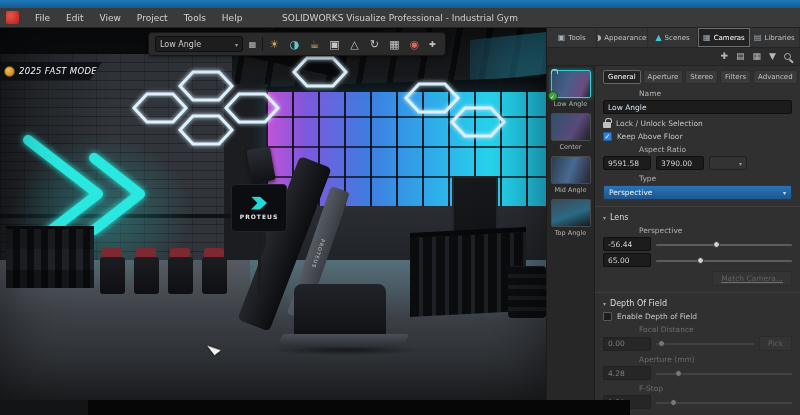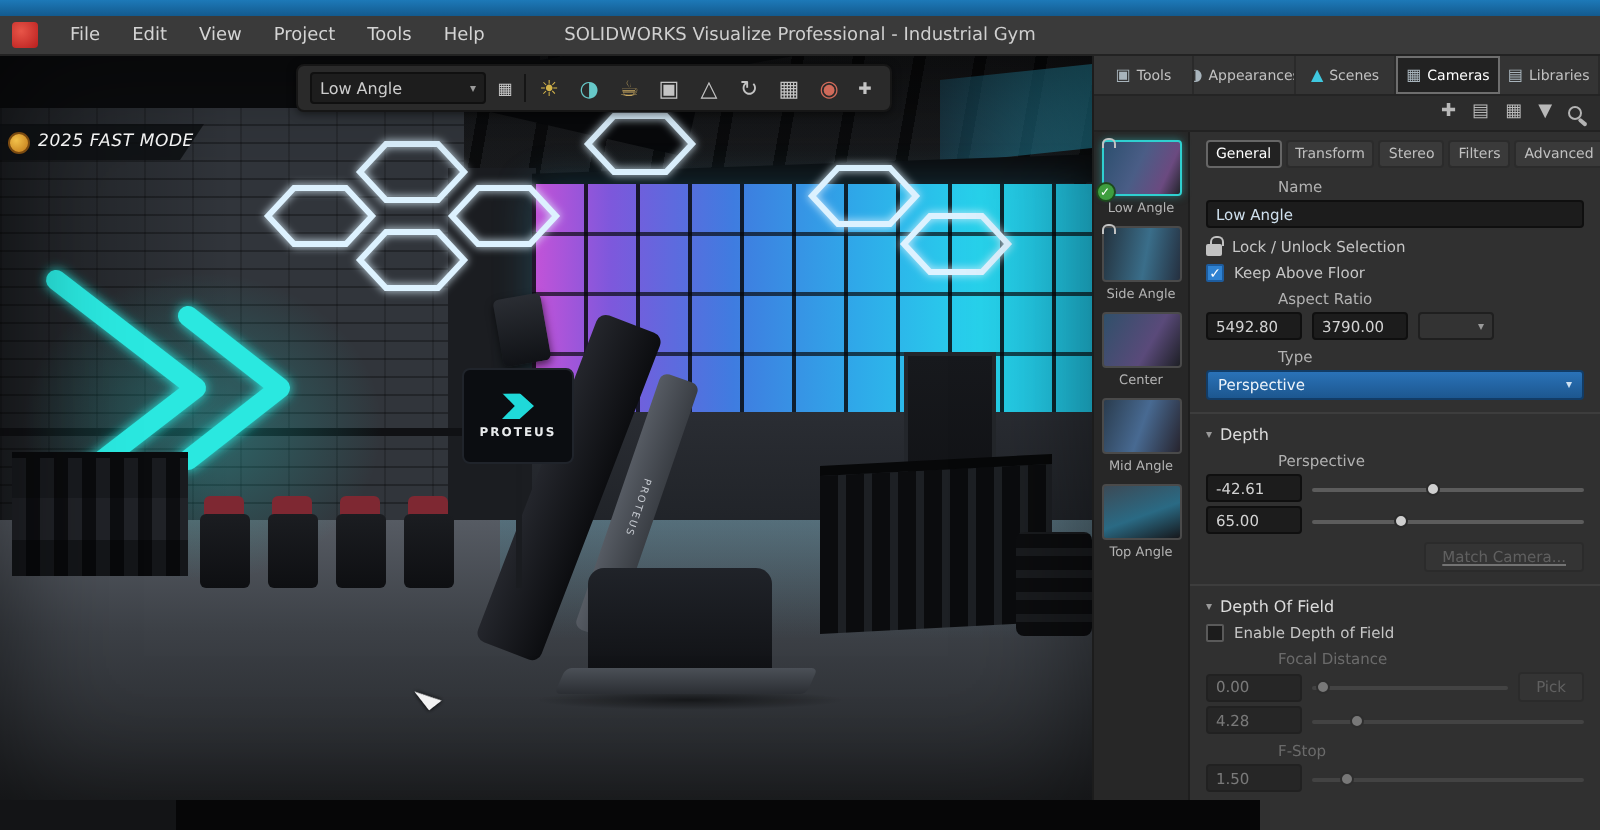--- a/index.html
+++ b/index.html
@@ -380,7 +380,7 @@
 
         <div class="proptabs">
           <span class="proptab active">General</span>
-          <span class="proptab">Transform</span>
+          <span class="proptab">Aperture</span>
           <span class="proptab">Stereo</span>
           <span class="proptab">Filters</span>
           <span class="proptab">Advanced</span>

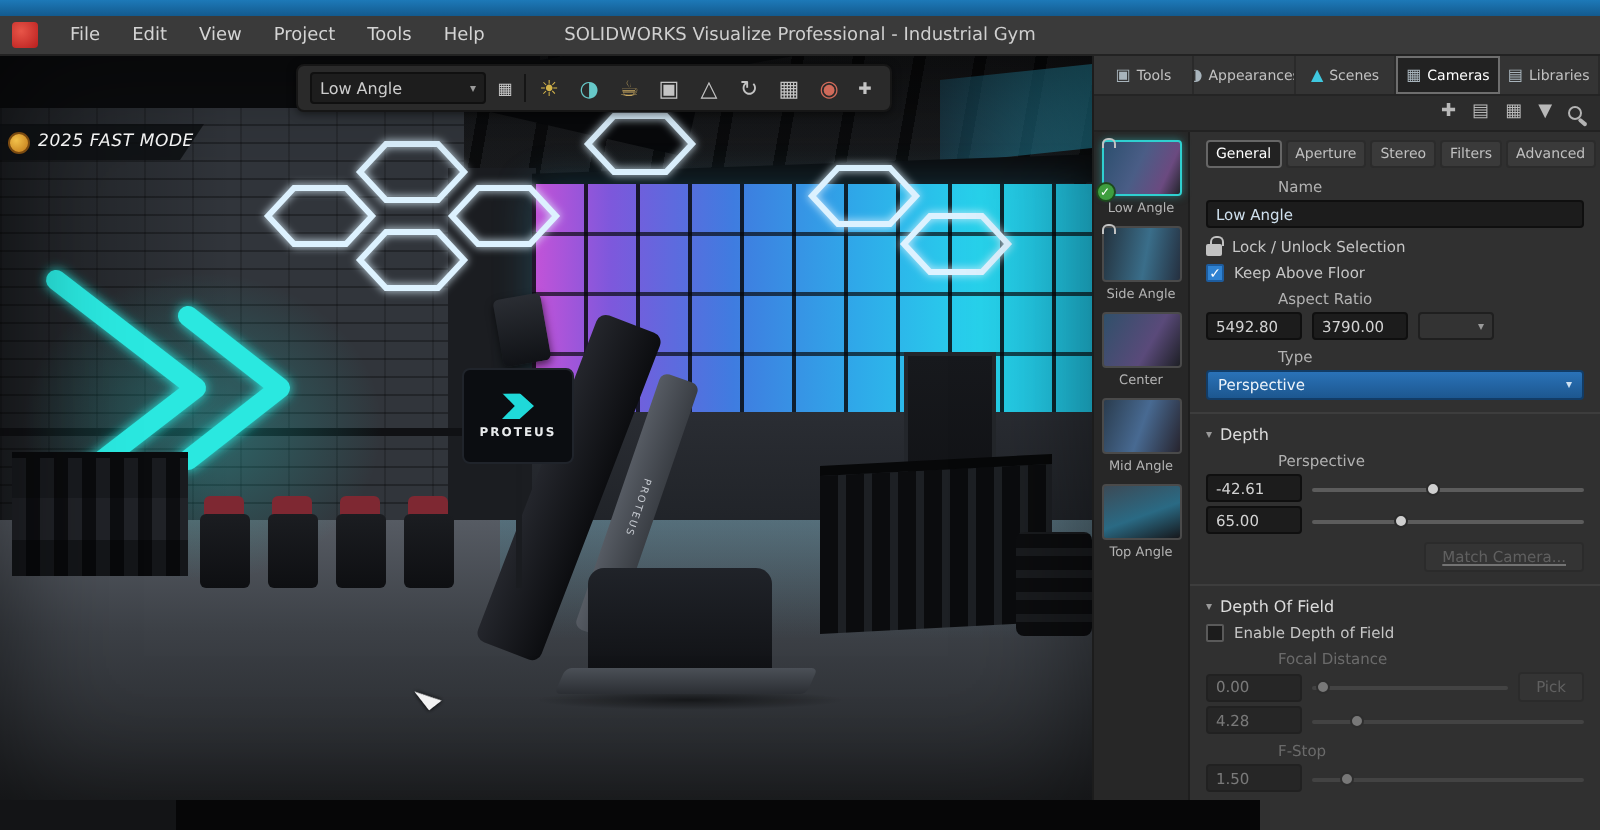--- a/index.html
+++ b/index.html
@@ -357,12 +357,6 @@
           <div class="tlabel">Low Angle</div>
         </div>
         <div class="thumb">
-          <div class="timg" style="background:linear-gradient(100deg,#24323e 0%,#3a6e8a 55%,#253040 100%)">
-            <span class="tlock ilock"></span>
-          </div>
-          <div class="tlabel">Side Angle</div>
-        </div>
-        <div class="thumb">
           <div class="timg" style="background:linear-gradient(120deg,#30506a 0%,#5a4a7a 60%,#1e2026 100%)"></div>
           <div class="tlabel">Center</div>
         </div>

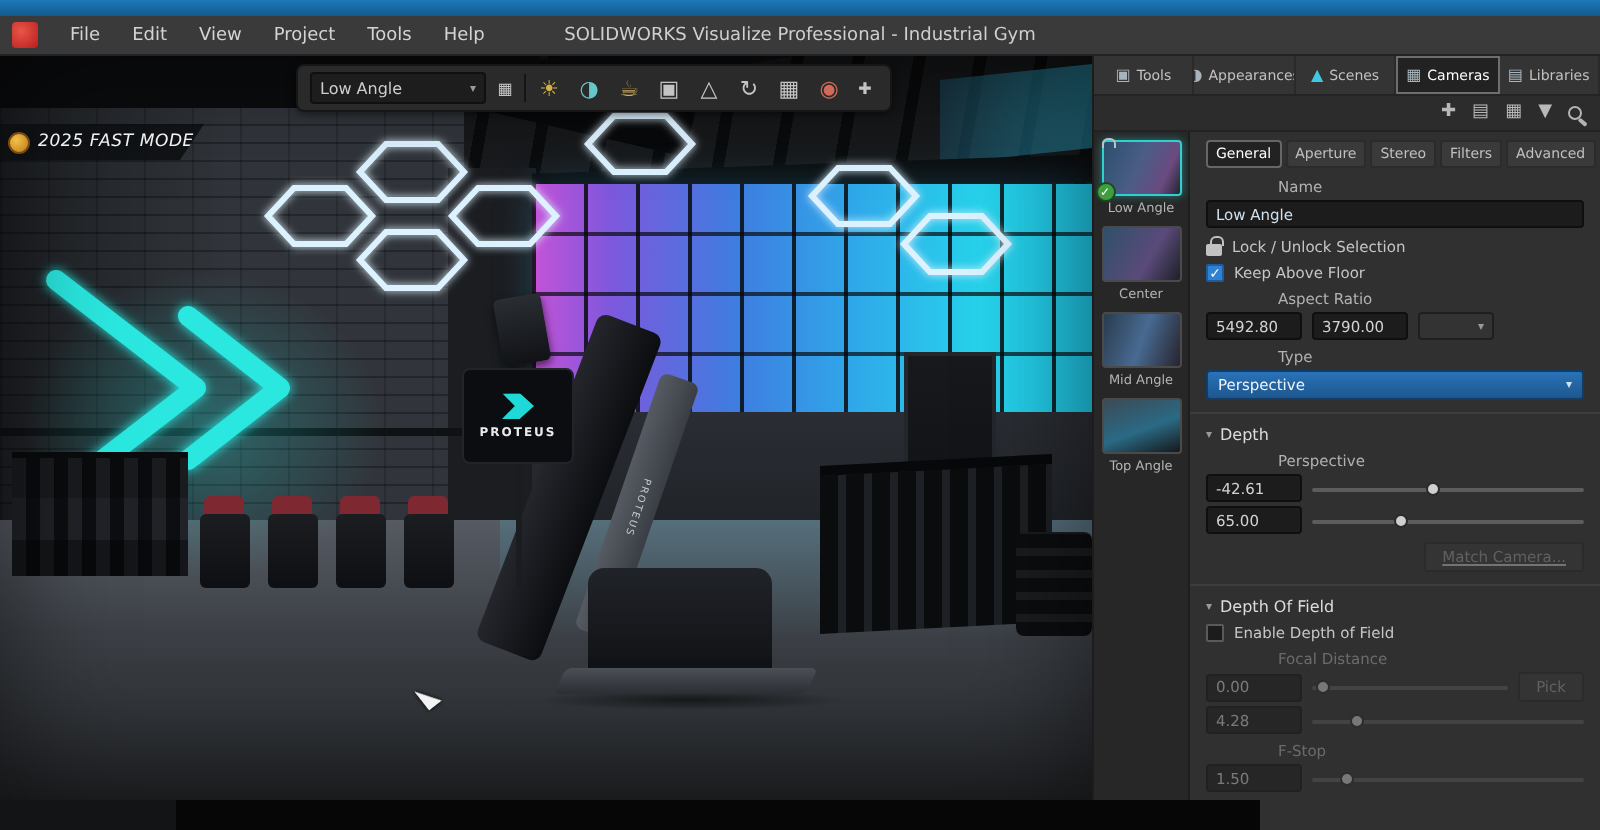--- a/index.html
+++ b/index.html
@@ -395,7 +395,7 @@
 
         <span class="plabel">Aspect Ratio</span>
         <div class="prow">
-          <div class="pfield num">5492.80</div>
+          <div class="pfield num">9591.58</div>
           <div class="pfield num">3790.00</div>
           <div class="ddsmall">
             <span class="caret">▾</span>

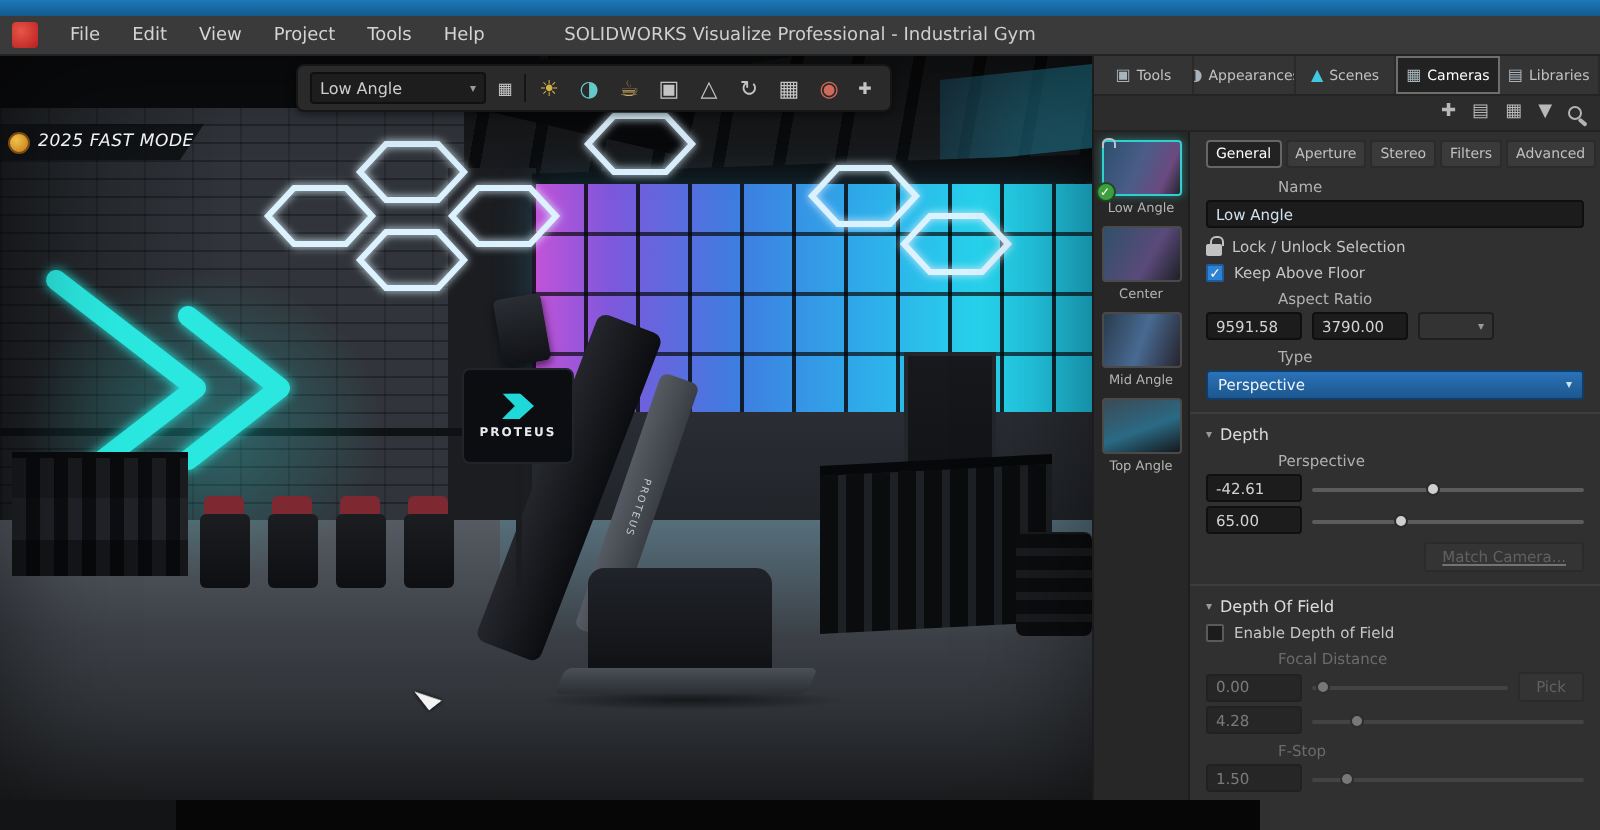--- a/index.html
+++ b/index.html
@@ -412,7 +412,7 @@
 
         <div class="sechead">
           <span class="sechev">▾</span>
-          <span>Depth</span>
+          <span>Lens</span>
         </div>
 
         <span class="plabel">Perspective</span>

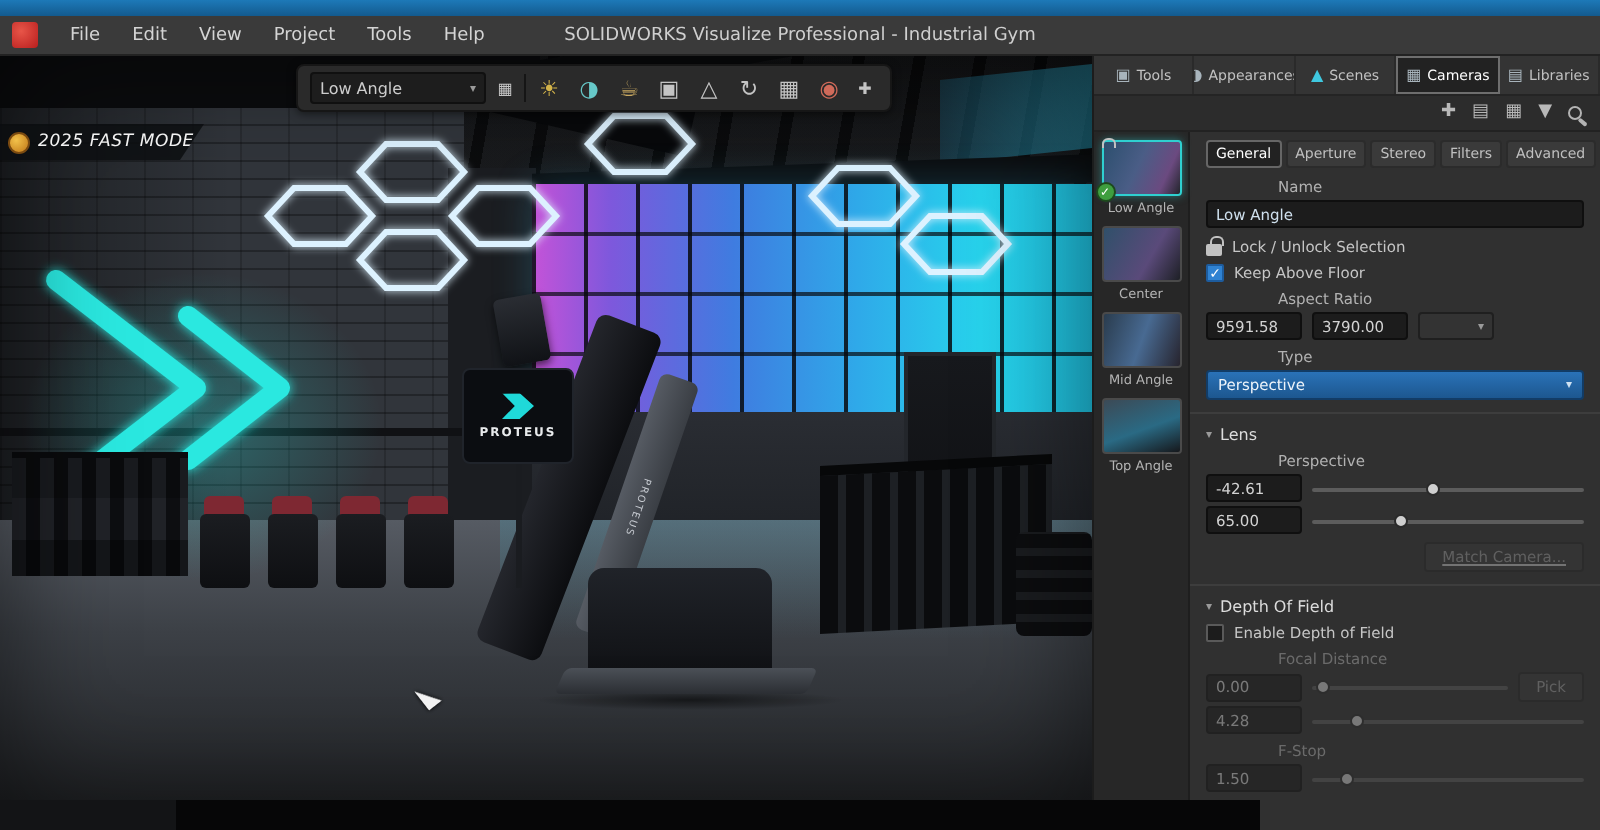--- a/index.html
+++ b/index.html
@@ -417,7 +417,7 @@
 
         <span class="plabel">Perspective</span>
         <div class="prow">
-          <div class="pfield num">-42.61</div>
+          <div class="pfield num">-56.44</div>
           <div class="slider">
             <div class="track"></div>
               <div class="knob" style="left:42%"></div>

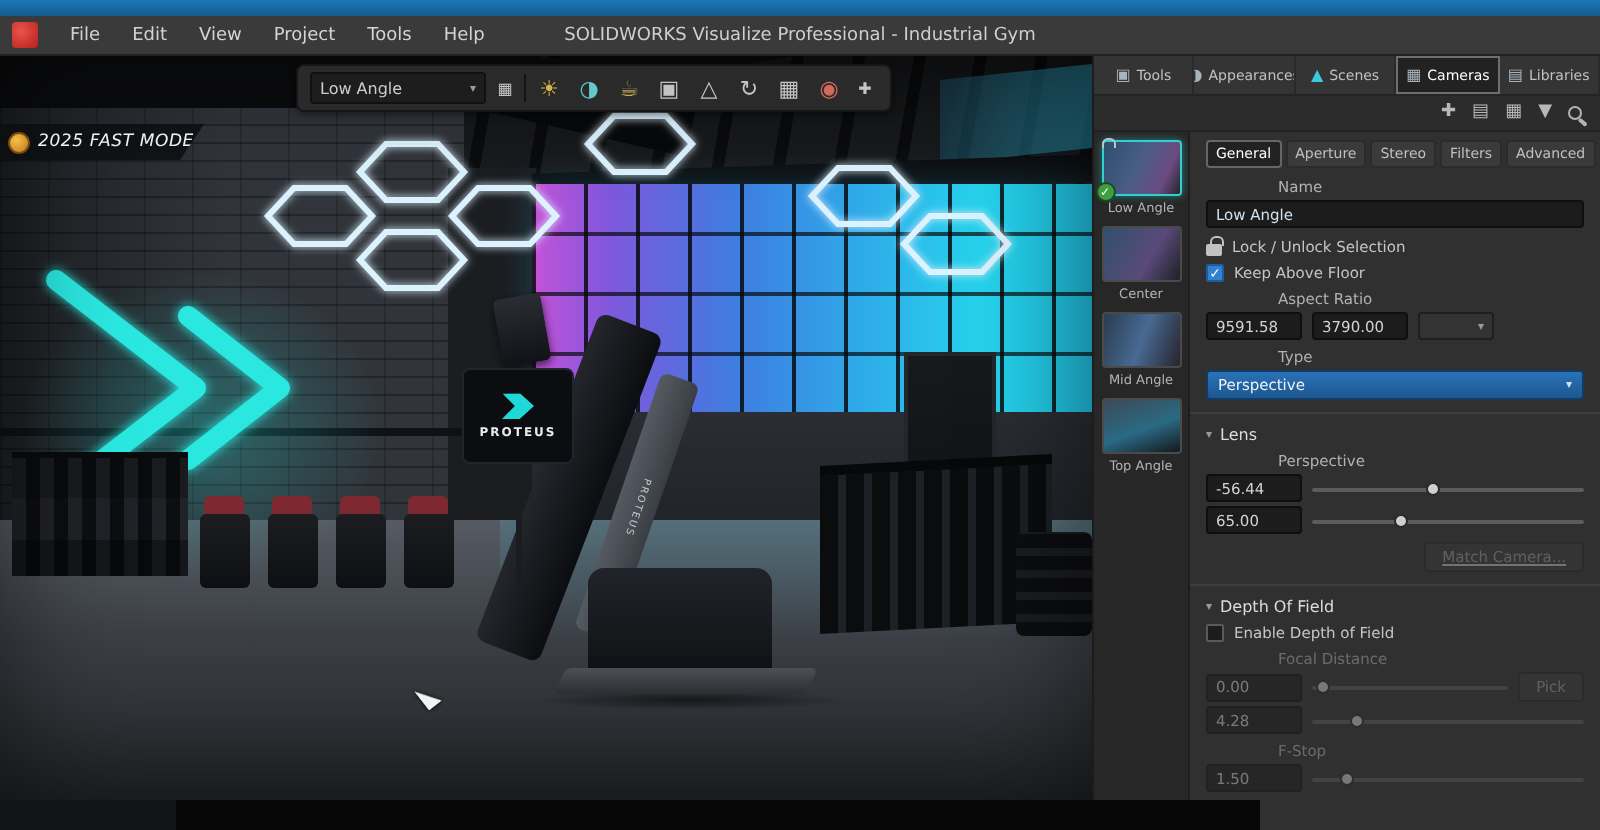--- a/index.html
+++ b/index.html
@@ -458,6 +458,7 @@
           <div class="pbtn">Pick</div>
         </div>
 
+        <span class="plabel dim">Aperture (mm)</span>
         <div class="prow dim">
           <div class="pfield num">4.28</div>
           <div class="slider">

